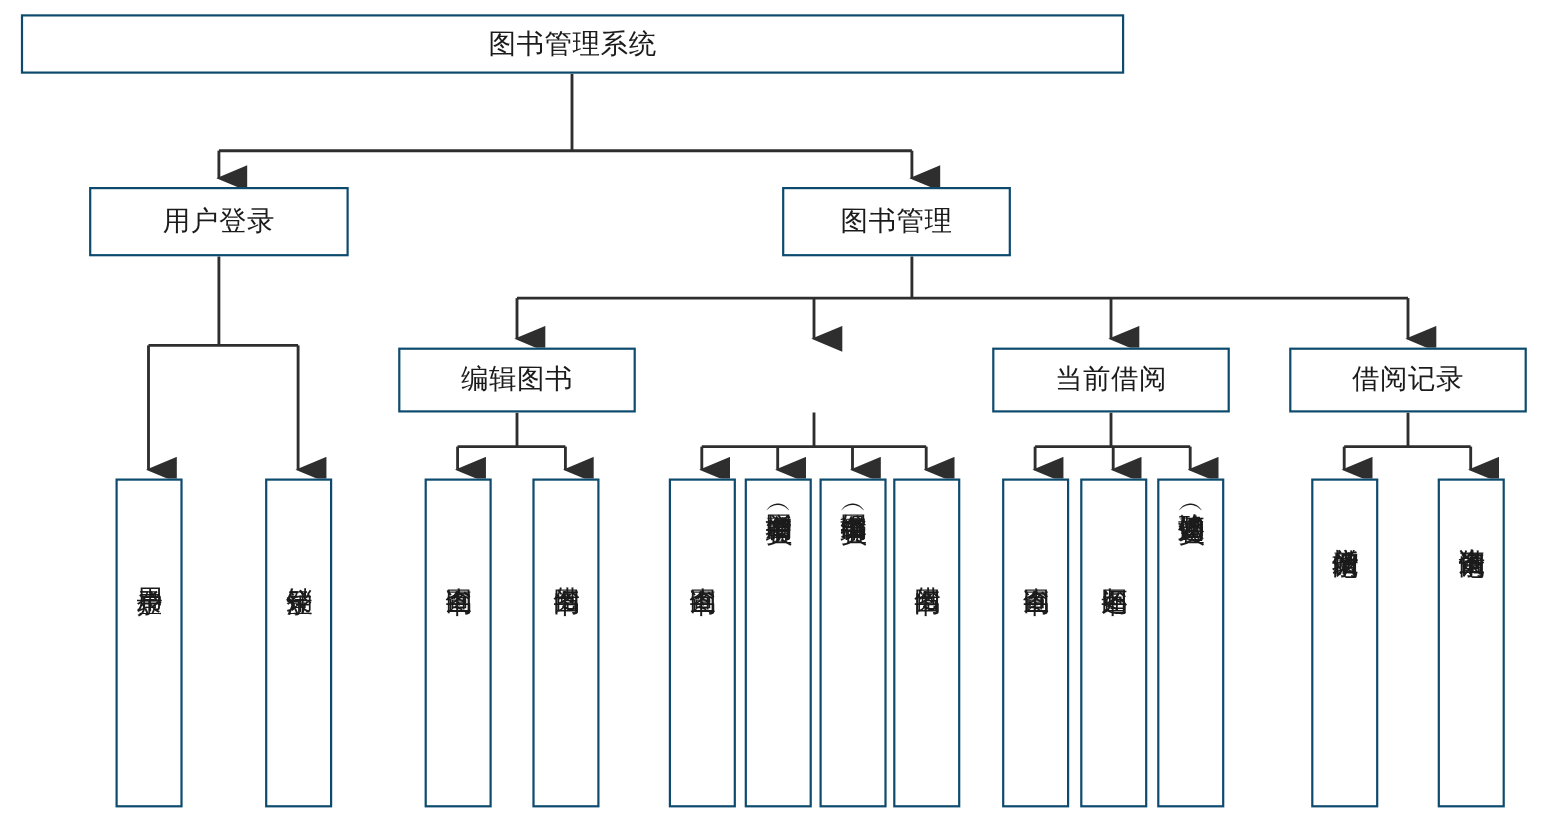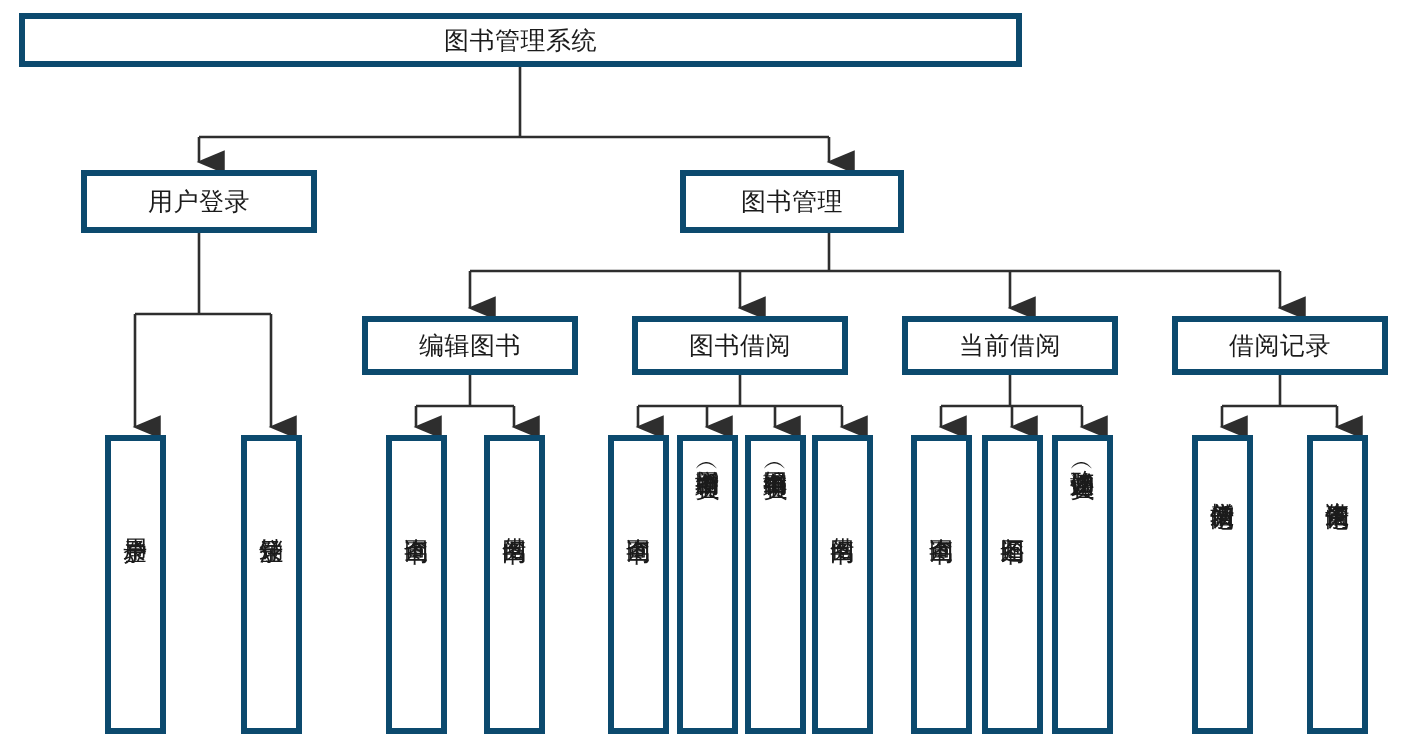--- a/index.html
+++ b/index.html
@@ -29,7 +29,7 @@
     position: absolute;
     box-sizing: border-box;
     background: #ffffff;
-    border: 6px solid #0c4a6e;
+    border: 2px solid #0c4a6e;
     display: flex;
     align-items: center;
     justify-content: center;

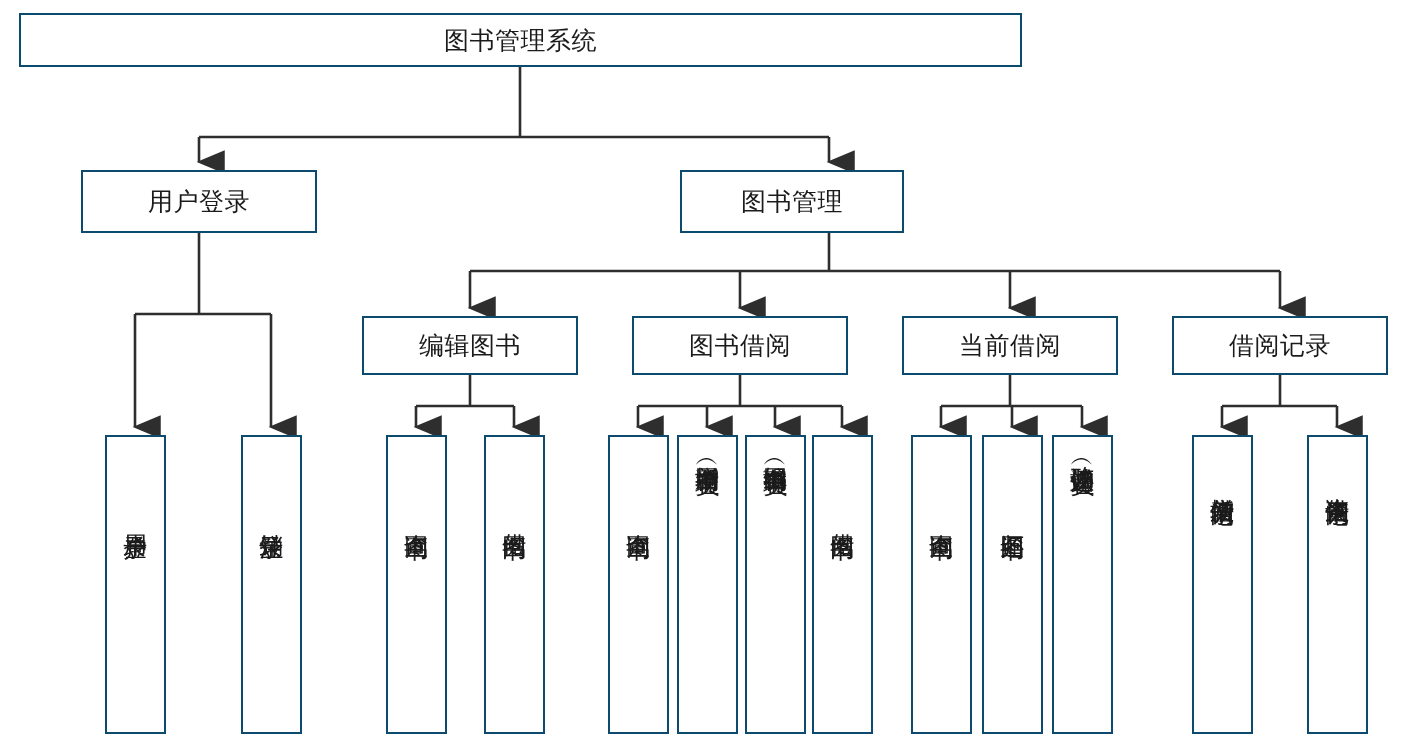--- a/index.html
+++ b/index.html
@@ -137,7 +137,7 @@
   <div class="node horiz" style="left:81px; top:170px; width:236px; height:63px;">
     <span class="label">用户登录</span>
   </div>
-  <div class="node horiz" style="left:680px; top:170px; width:224px; height:63px;">
+  <div class="node horiz" style="left:711px; top:170px; width:208px; height:63px;">
     <span class="label">图书管理</span>
   </div>
 

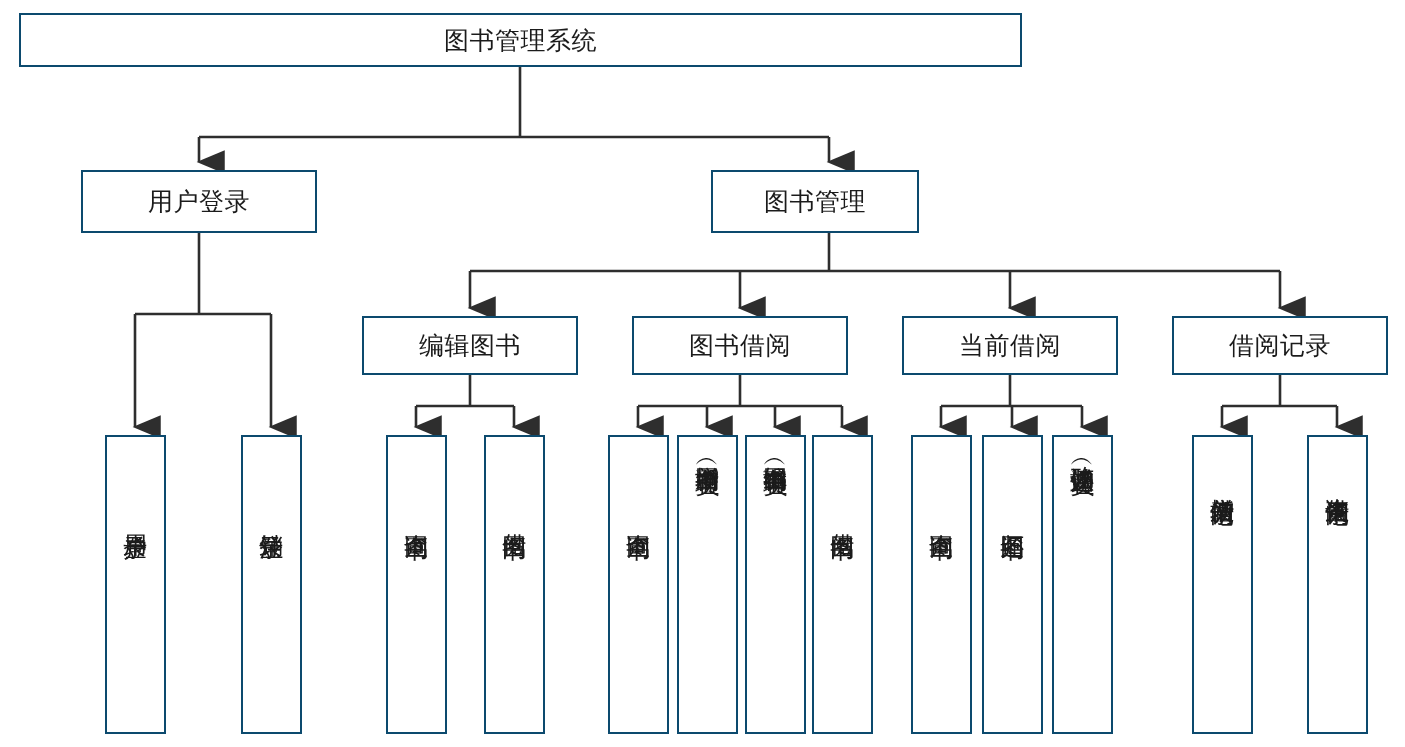--- a/index.html
+++ b/index.html
@@ -144,9 +144,6 @@
   <div class="node horiz" style="left:362px; top:316px; width:216px; height:59px;">
     <span class="label">编辑图书</span>
   </div>
-  <div class="node horiz" style="left:632px; top:316px; width:216px; height:59px;">
-    <span class="label">图书借阅</span>
-  </div>
   <div class="node horiz" style="left:1172px; top:316px; width:216px; height:59px;">
     <span class="label">借阅记录</span>
   </div>

